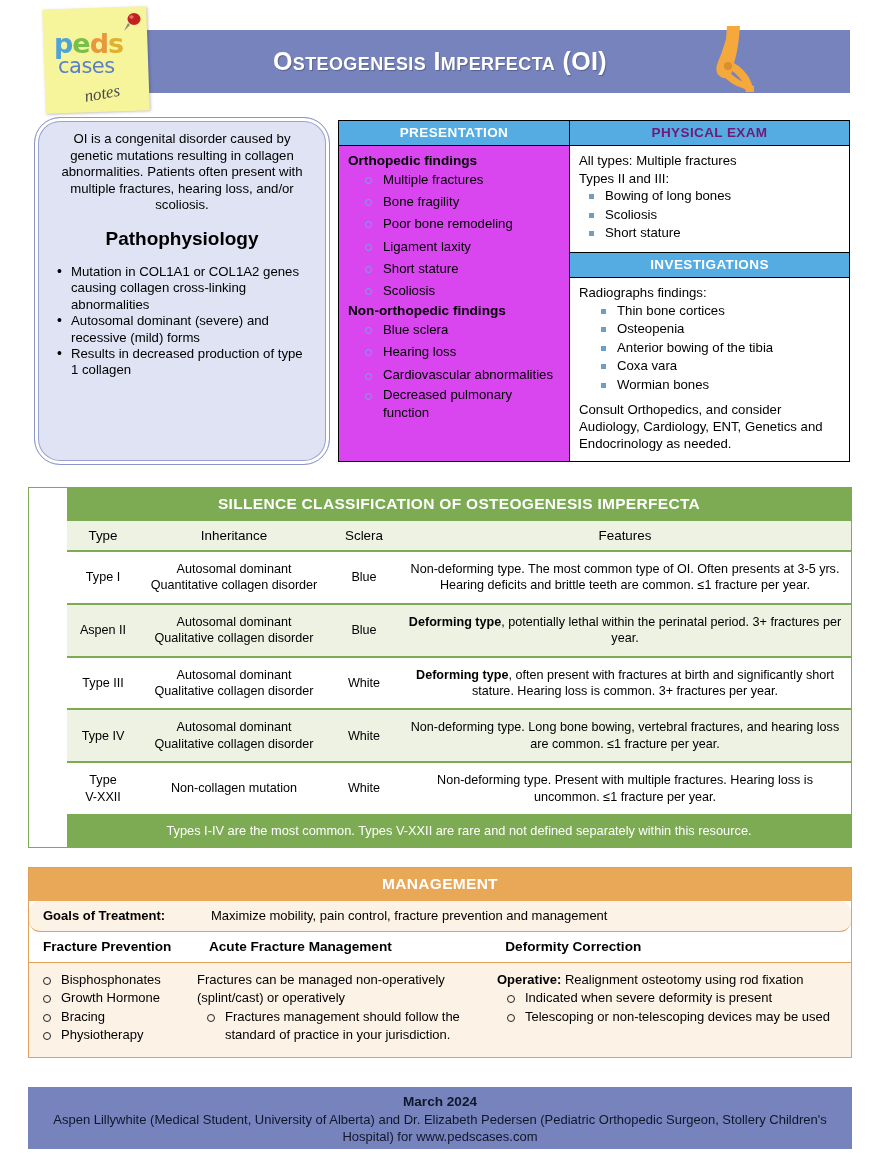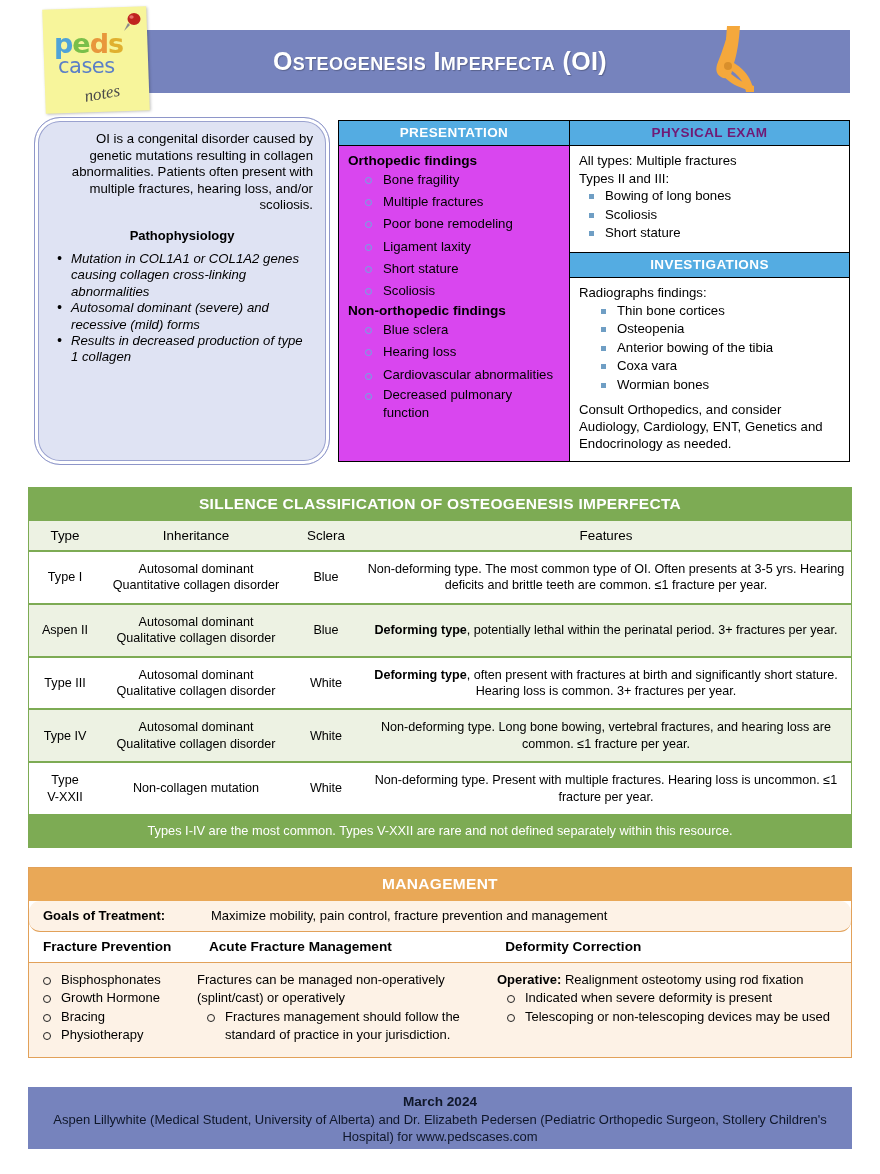--- a/index.html
+++ b/index.html
@@ -58,7 +58,7 @@
   }
   .info-inner { padding: 13px 16px 10px 16px; }
   .info-intro {
-    font-size: 13.2px; line-height: 16.6px; text-align: right;
+    font-size: 13.2px; line-height: 16.6px; text-align: center;
   }
   .info-ph-title {
     margin-top: 14px; text-align: center; font-size: 13px; font-weight: bold;

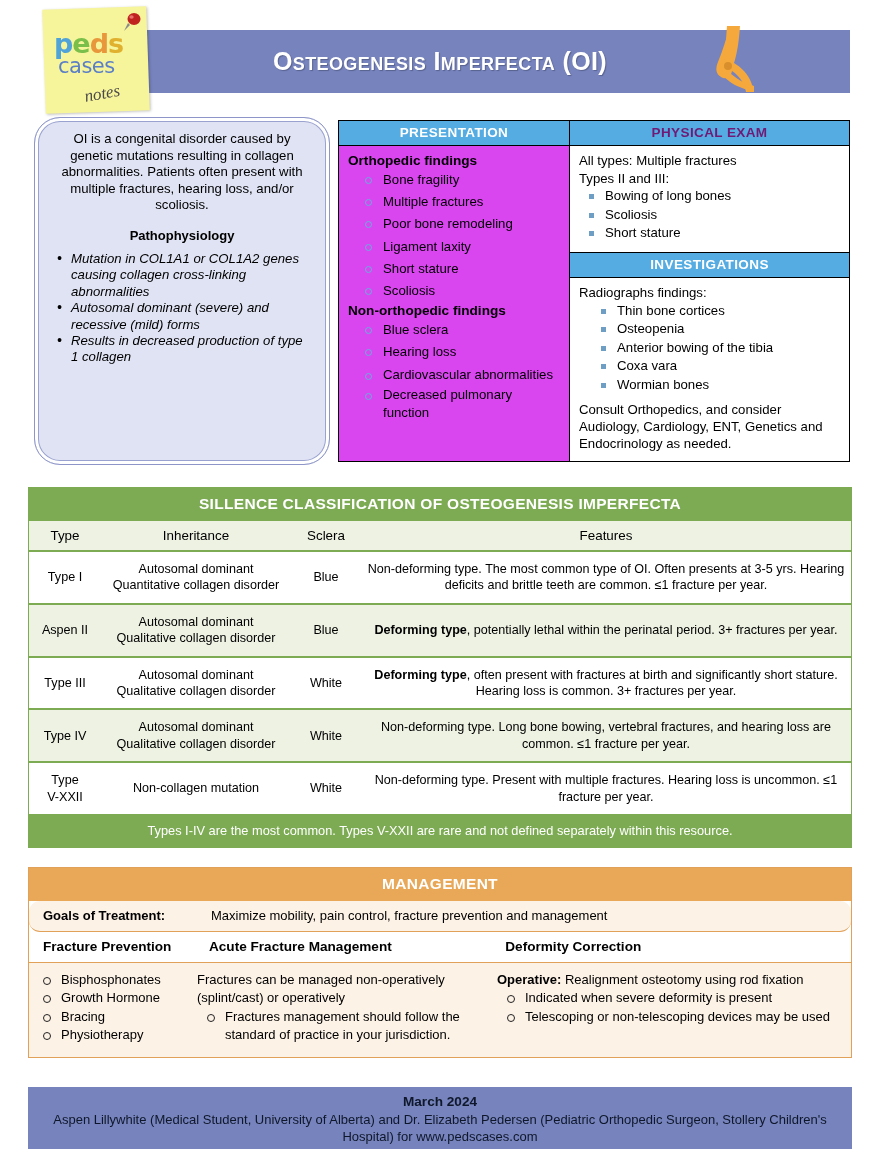--- a/index.html
+++ b/index.html
@@ -238,8 +238,8 @@
     <div class="panel-body">
       <div class="sec-title">Orthopedic findings</div>
       <ul class="circle-list">
+        <li>Multiple fractures</li>
         <li>Bone fragility</li>
-        <li>Multiple fractures</li>
         <li>Poor bone remodeling</li>
         <li>Ligament laxity</li>
         <li>Short stature</li>

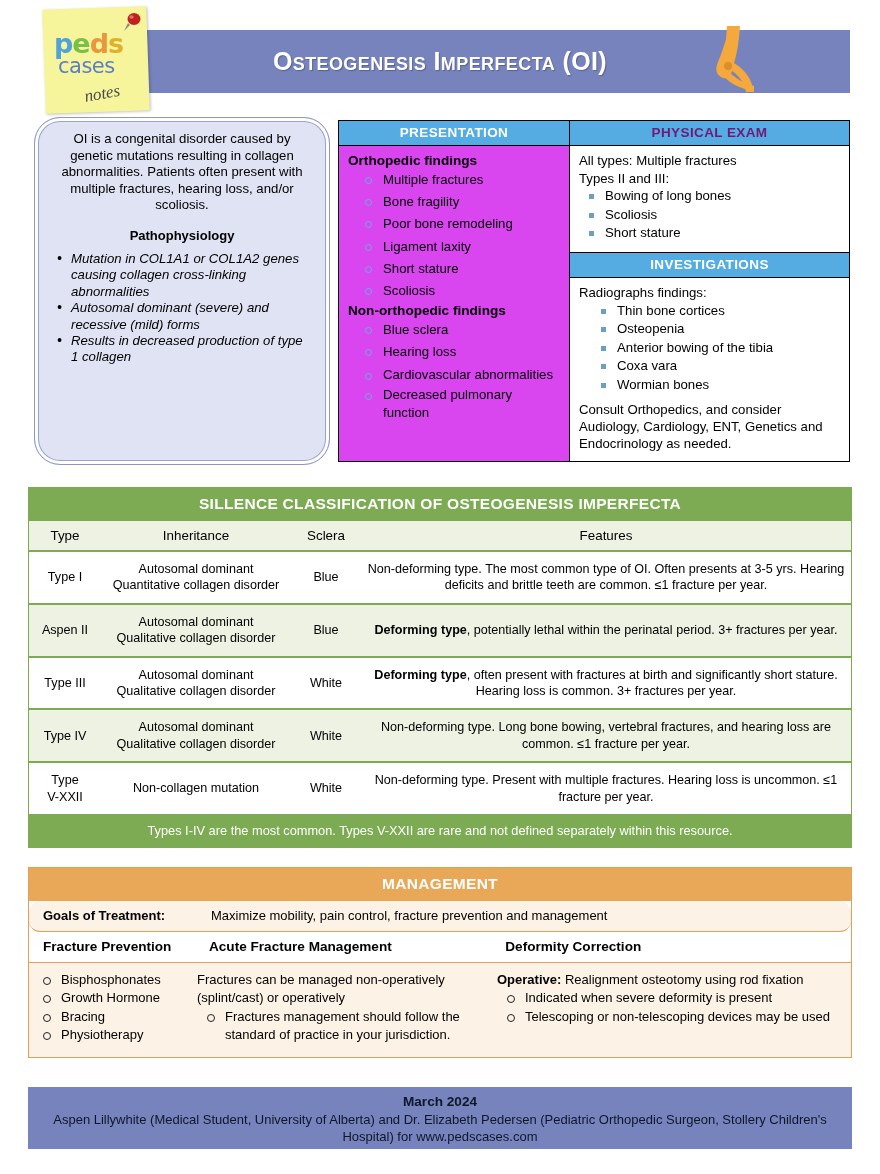--- a/index.html
+++ b/index.html
@@ -61,7 +61,7 @@
     font-size: 13.2px; line-height: 16.6px; text-align: center;
   }
   .info-ph-title {
-    margin-top: 14px; text-align: center; font-size: 13px; font-weight: bold;
+    margin-top: 14px; text-align: center; font-size: 19px; font-weight: bold;
   }
   .info-list { margin-top: 8px; list-style: none; font-style: italic; }
   .info-list li {

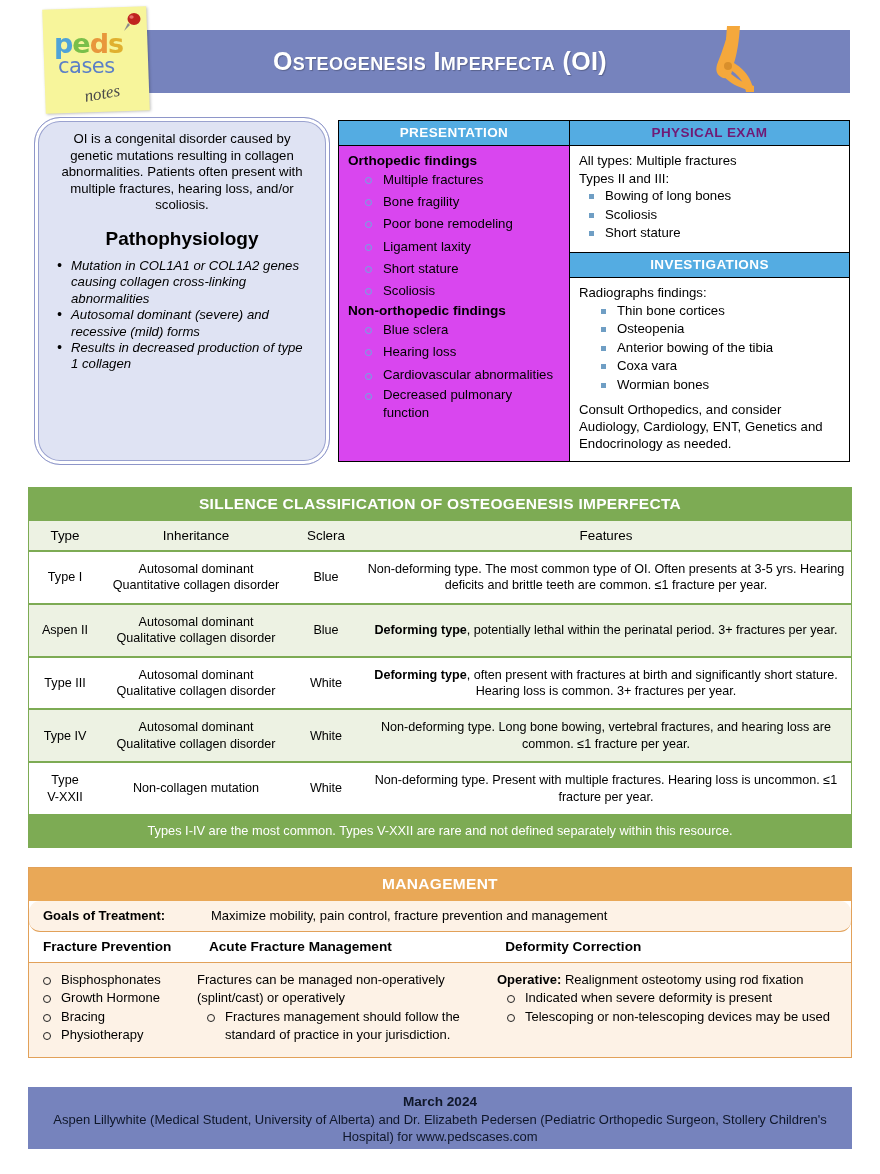--- a/index.html
+++ b/index.html
@@ -63,7 +63,7 @@
   .info-ph-title {
     margin-top: 14px; text-align: center; font-size: 19px; font-weight: bold;
   }
-  .info-list { margin-top: 8px; list-style: none; font-style: italic; }
+  .info-list { margin-top: 14px; list-style: none; }
   .info-list li {
     position: relative; padding-left: 20px; font-size: 13.2px; line-height: 16.4px;
     margin-bottom: 0px;

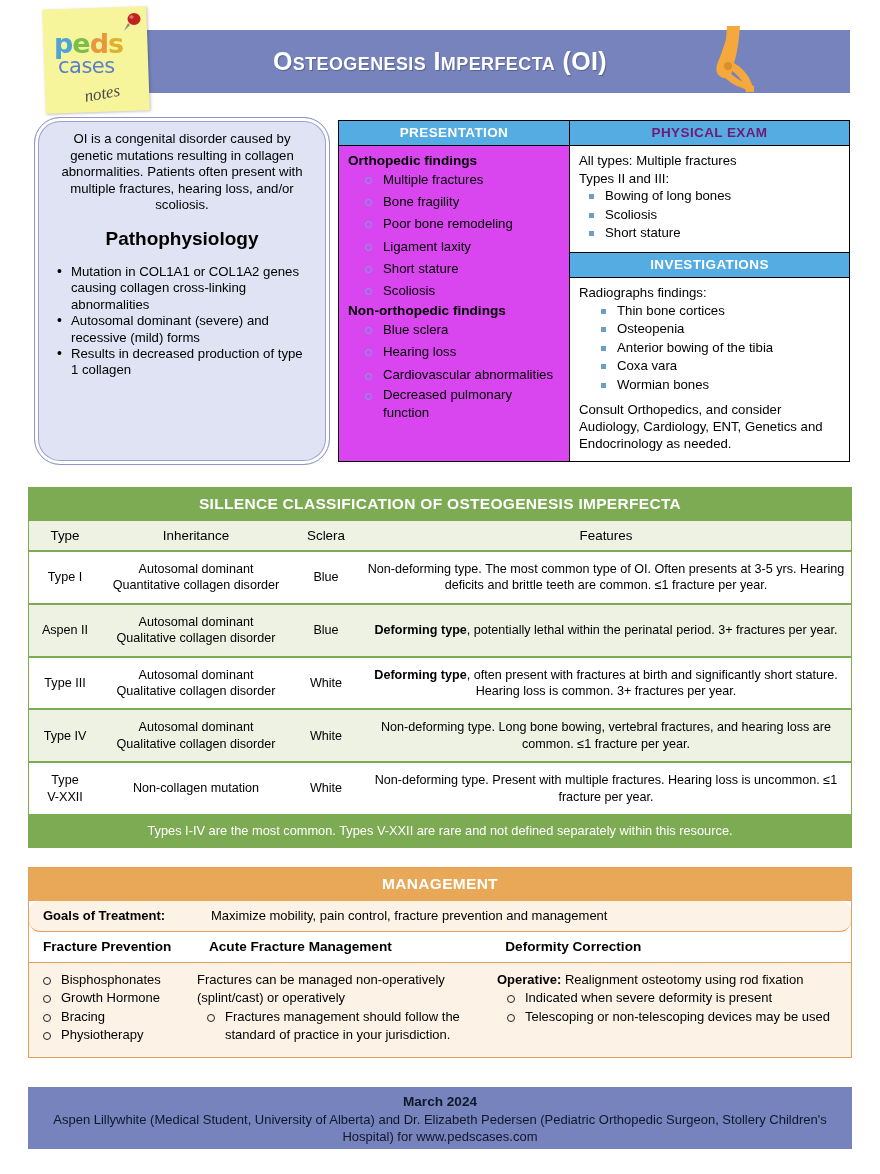--- a/index.html
+++ b/index.html
@@ -118,6 +118,7 @@
   .sillence {
     position: absolute; left: 28px; top: 487px; width: 824px;
     border: 1px solid #7dab54;
+    padding-left: 38px;
   }
   .sil-head {
     background: #7dab54; color: #fff; font-weight: bold; font-size: 15.5px;

